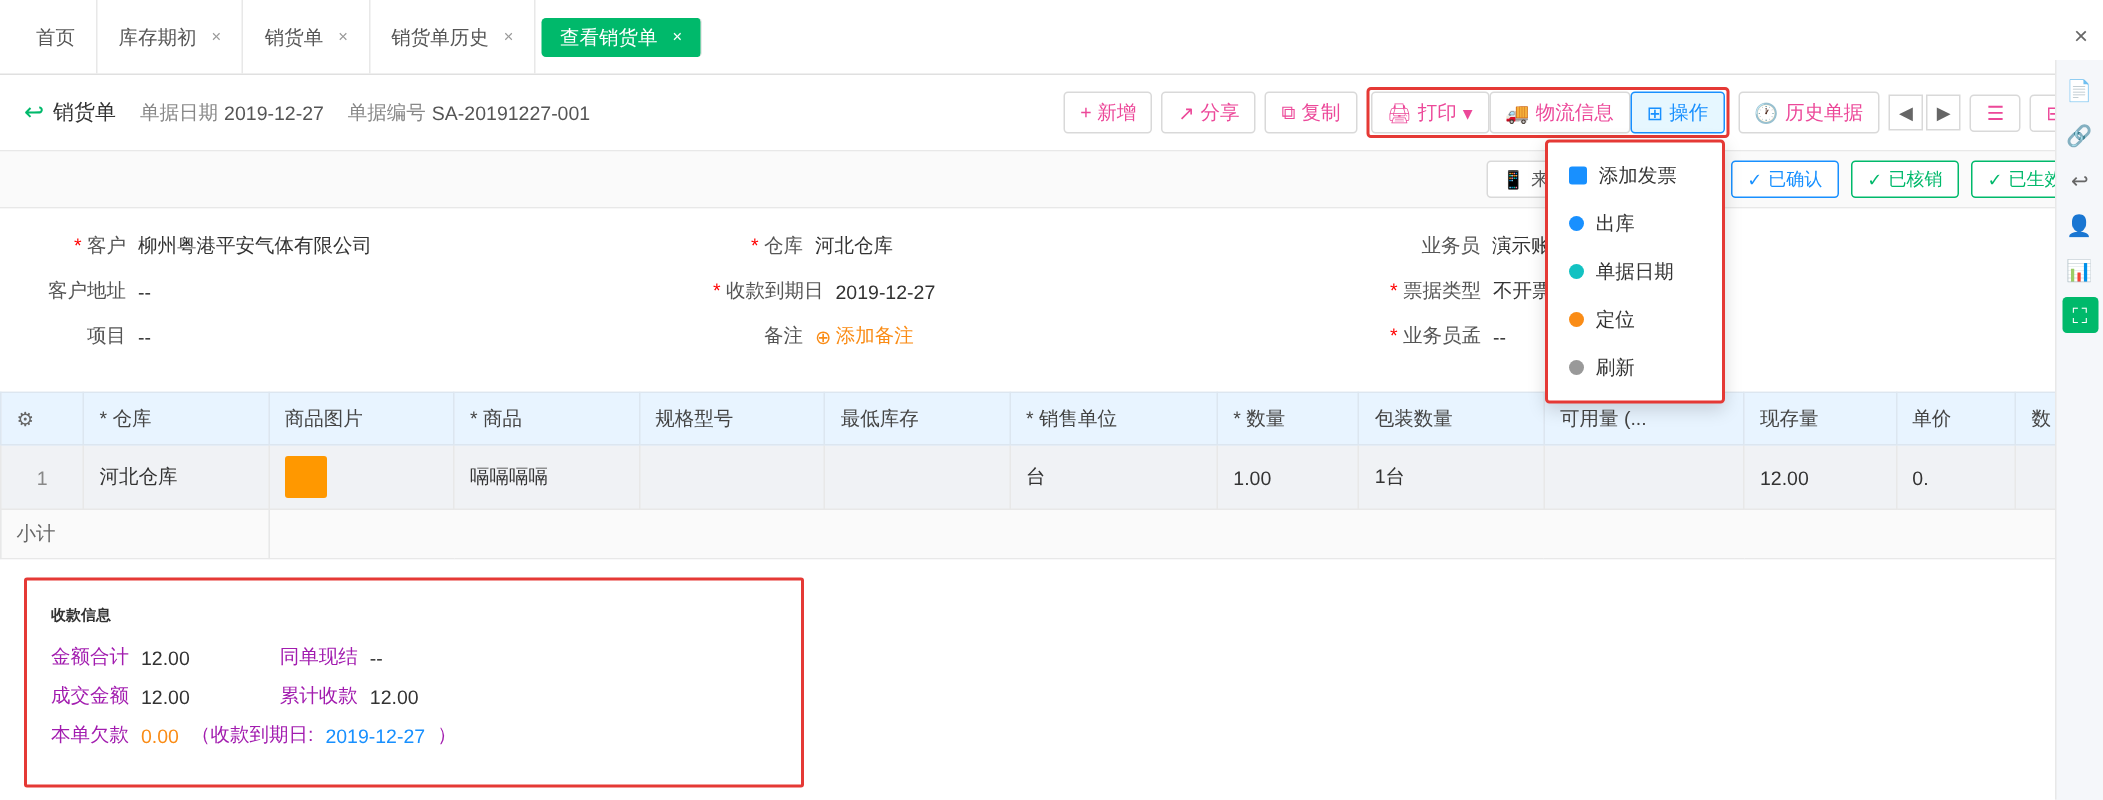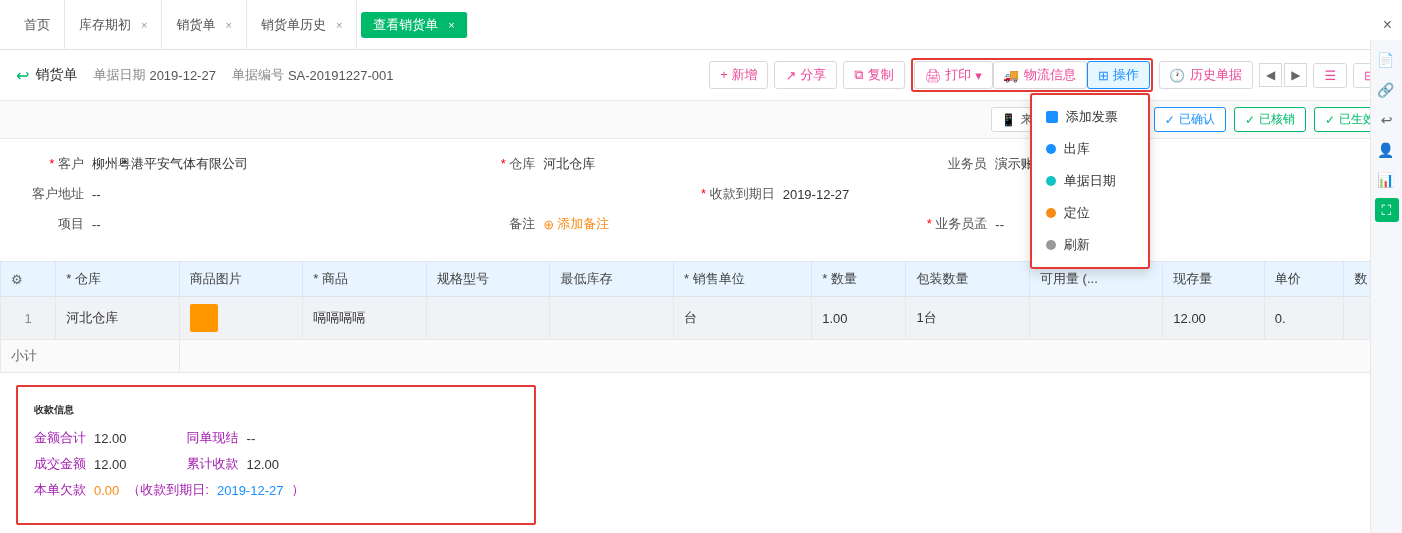--- a/index.html
+++ b/index.html
@@ -273,6 +273,10 @@
     <div class="form-field">
       <span class="form-label required">收款到期日</span>
       <span class="form-value">2019-12-27</span>
+    </div>
+    <div class="form-field">
+      <span class="form-label required">票据类型</span>
+      <span class="form-value">不开票</span>
     </div>
   </div>
   <div class="form-row">

